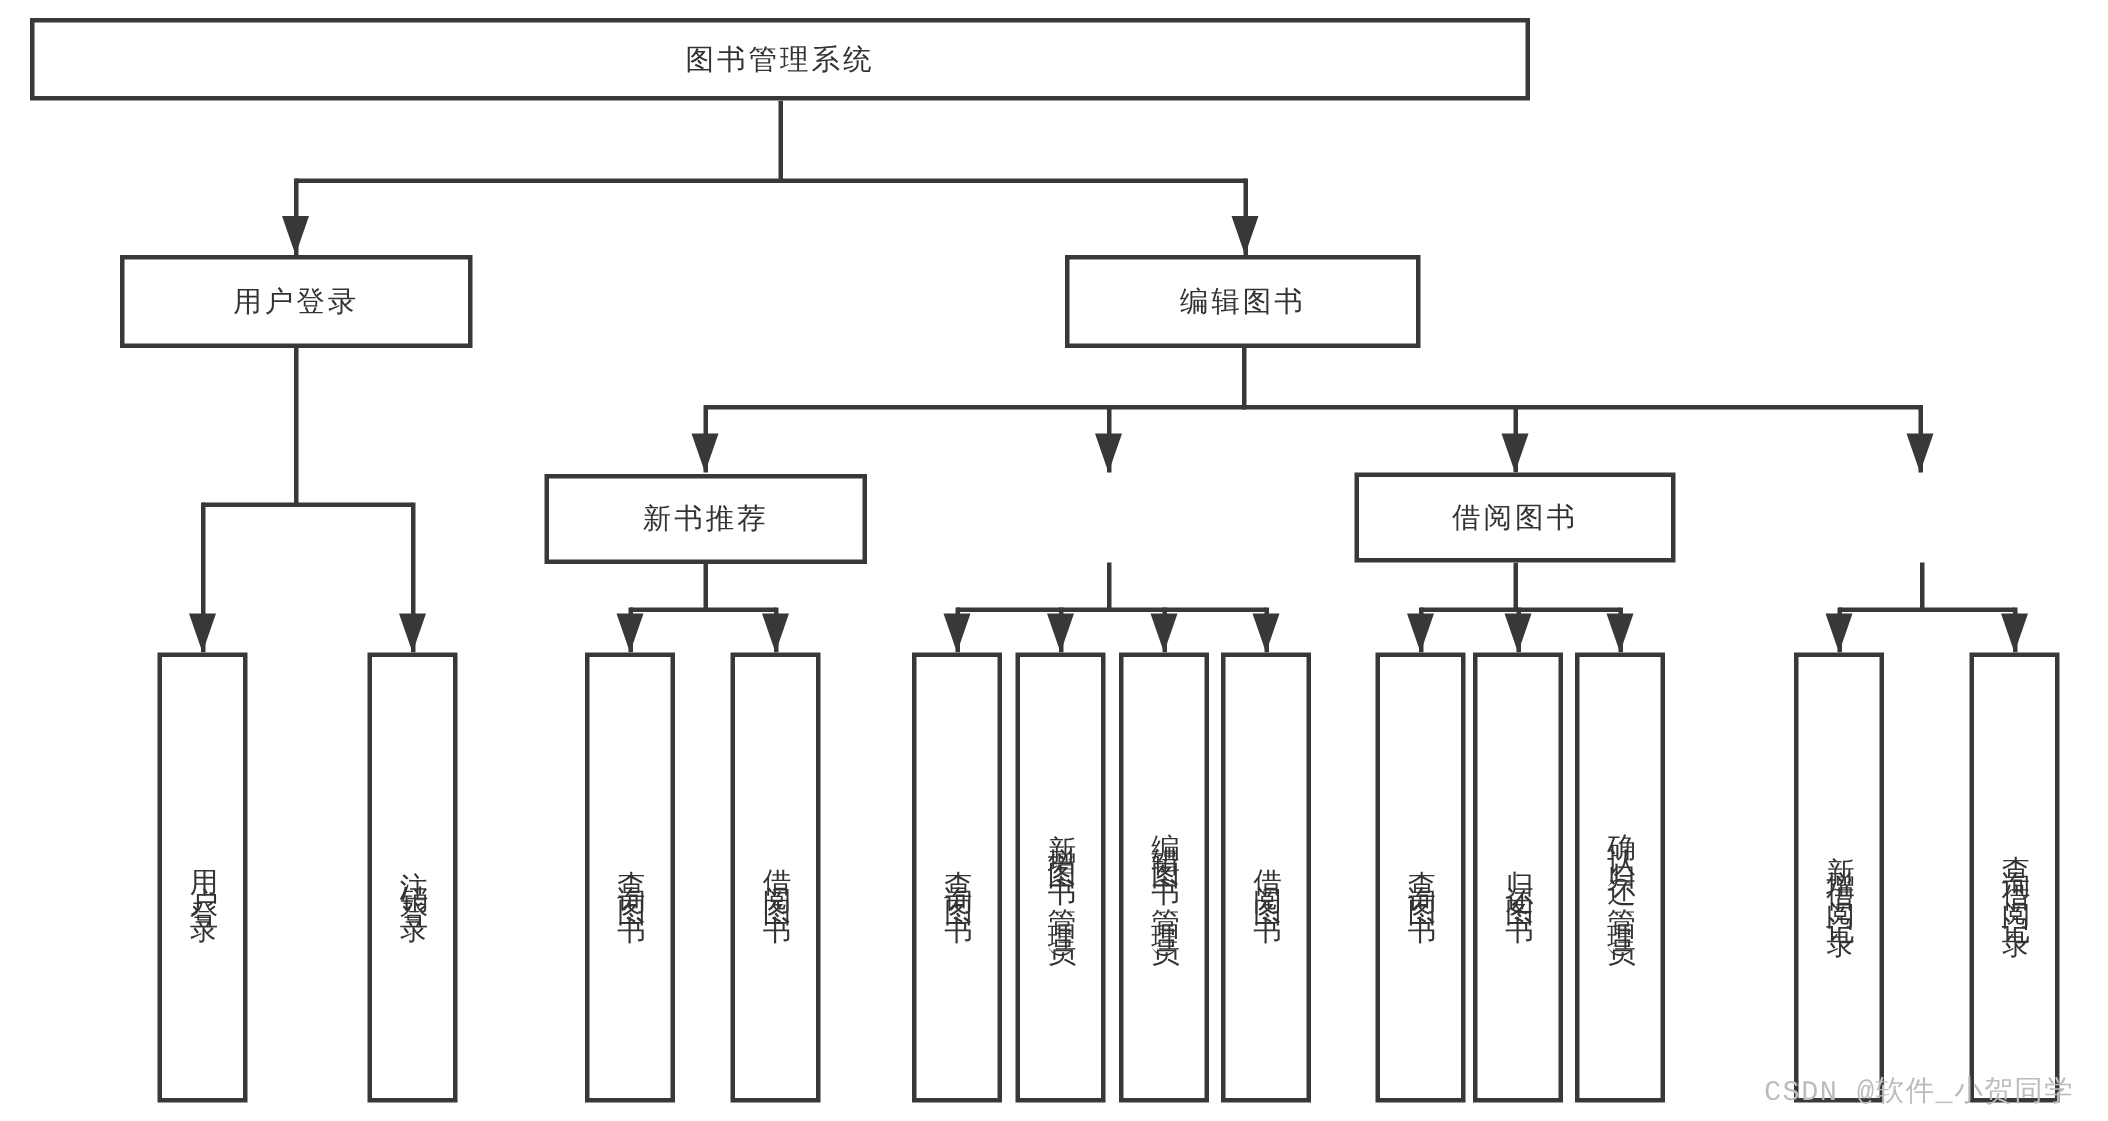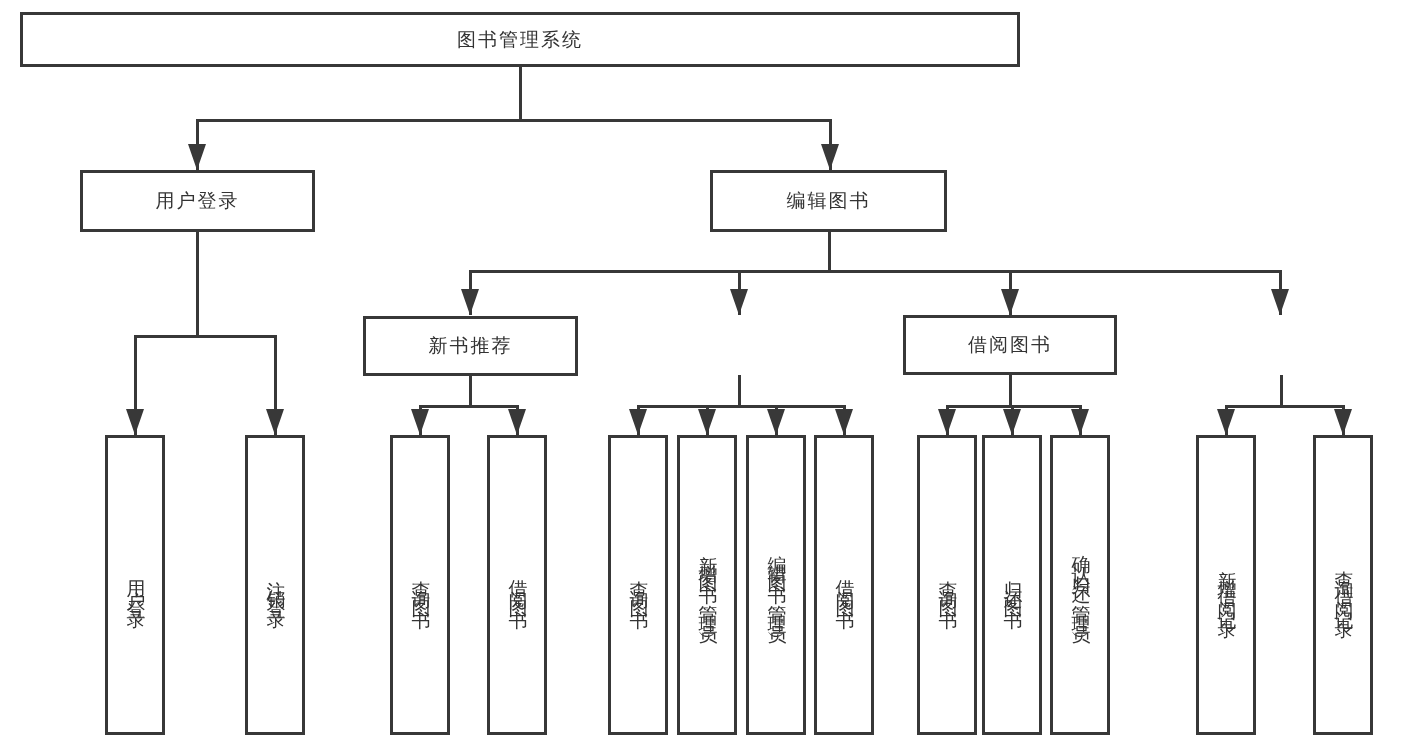--- a/index.html
+++ b/index.html
@@ -155,6 +155,7 @@
   <div class="vline" style="left:1342px;top:405px;height:30px"></div>
   <div class="arrow" style="left:1334px;top:409px"></div>
 
+  <div class="watermark">CSDN @软件_小贺同学</div>
 
 </div>
 

